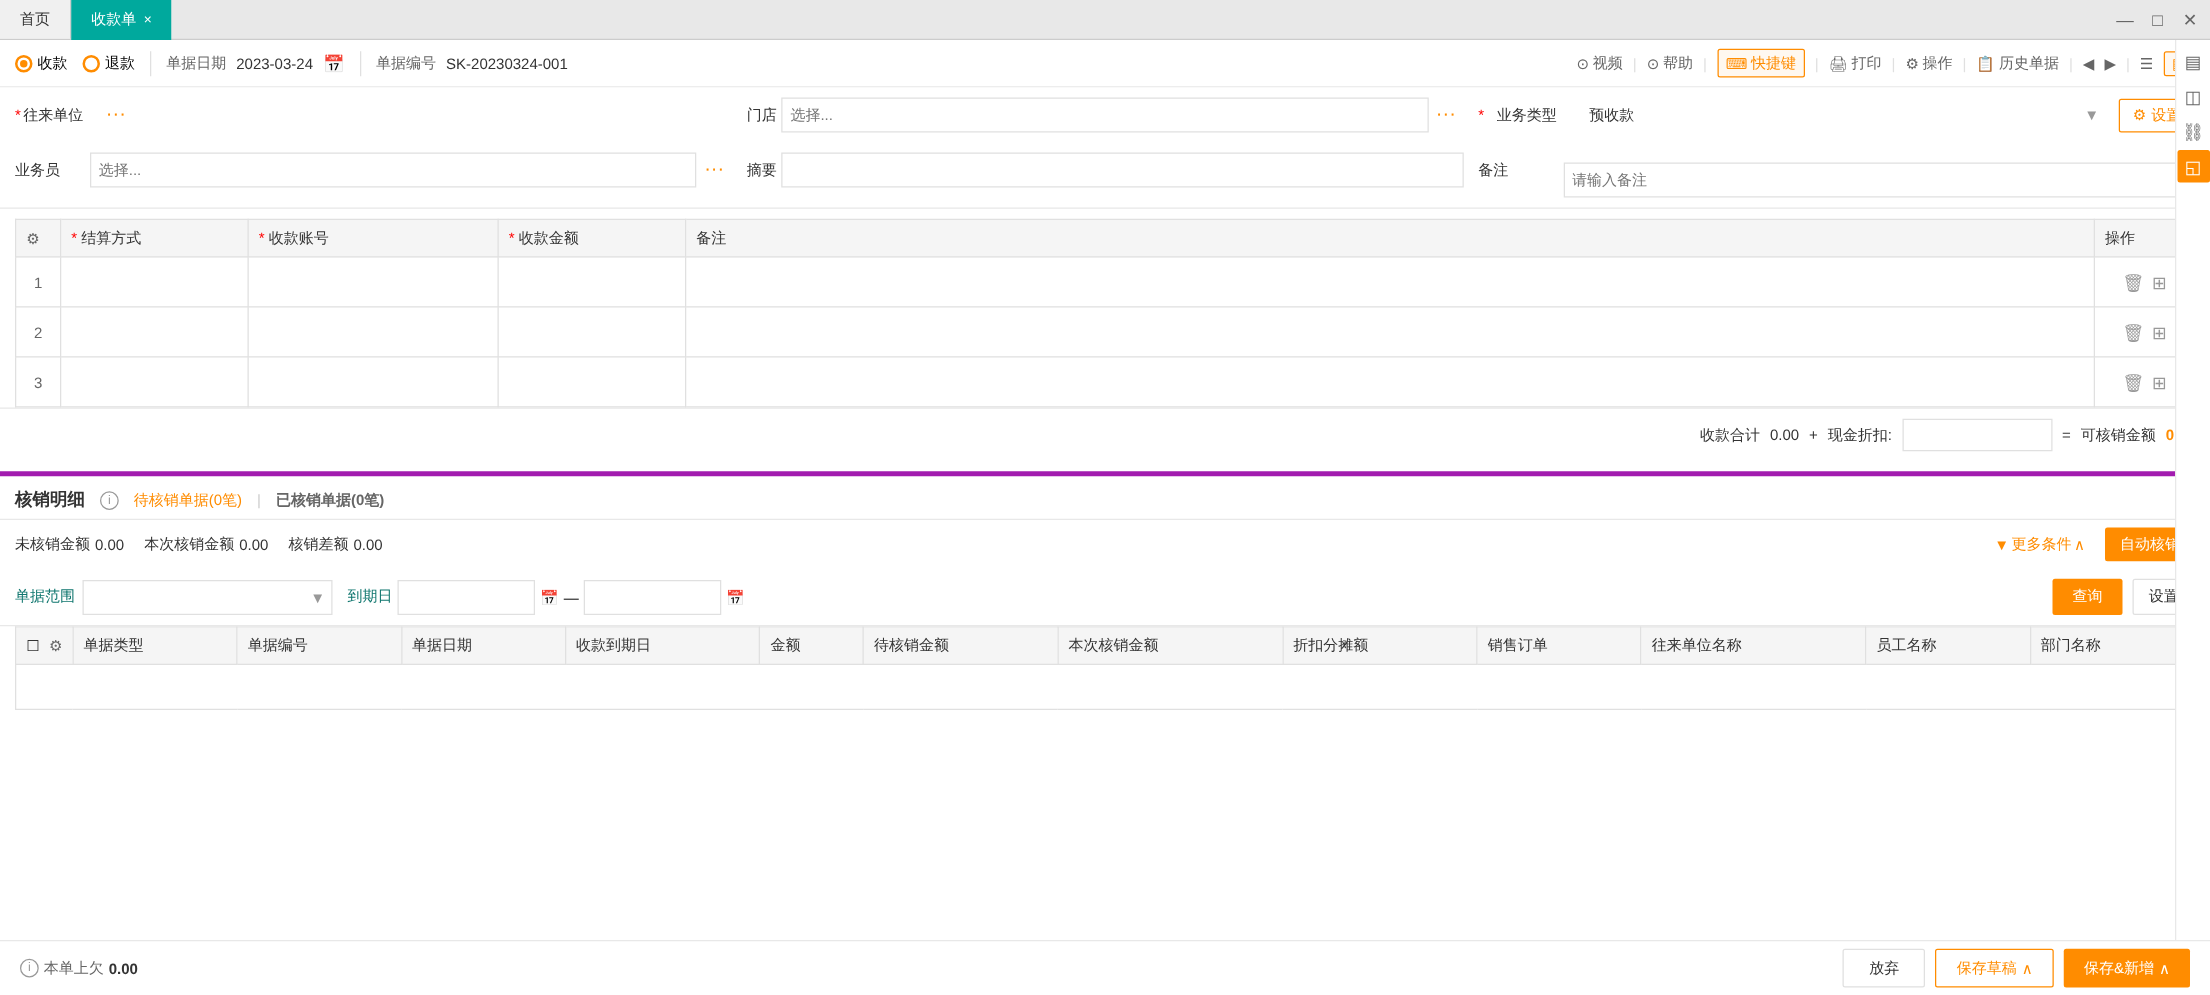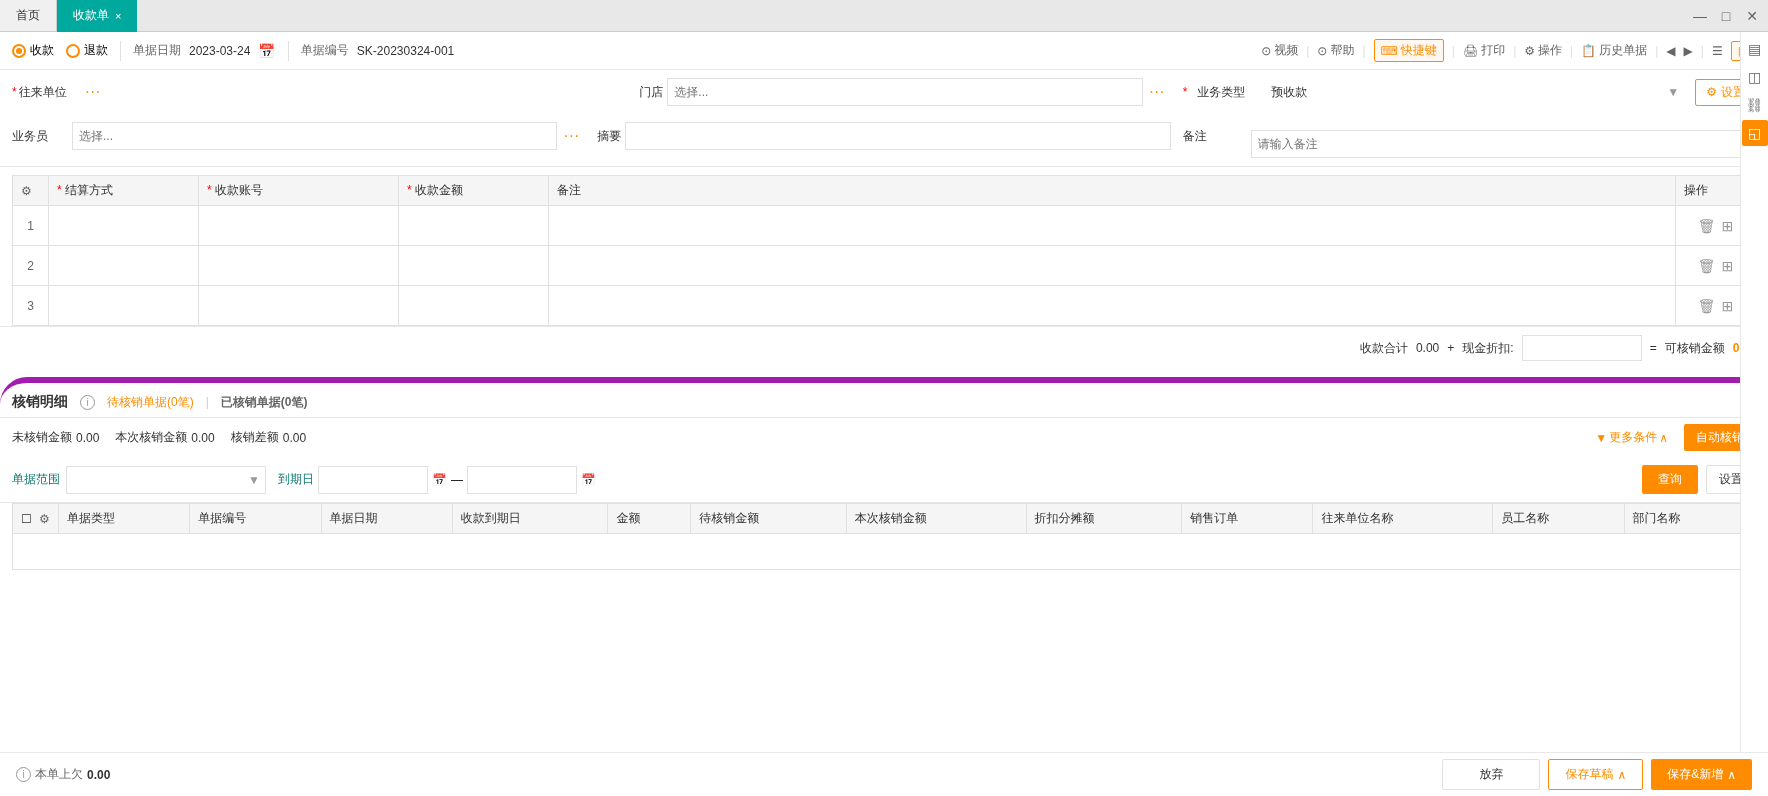--- a/index.html
+++ b/index.html
@@ -189,7 +189,7 @@
       </div>
 
       <div class="form-field" style="flex:2; padding-right:12px;">
-        <span class="form-label" style="min-width:28px;margin-left:42px;">门店</span>
+        <span class="form-label" style="min-width:28px;">门店</span>
         <input class="form-input" type="text" style="flex: 1 1 0%; color: rgb(204, 204, 204);" placeholder="选择...">
         <span class="more-btn">···</span>
       </div>

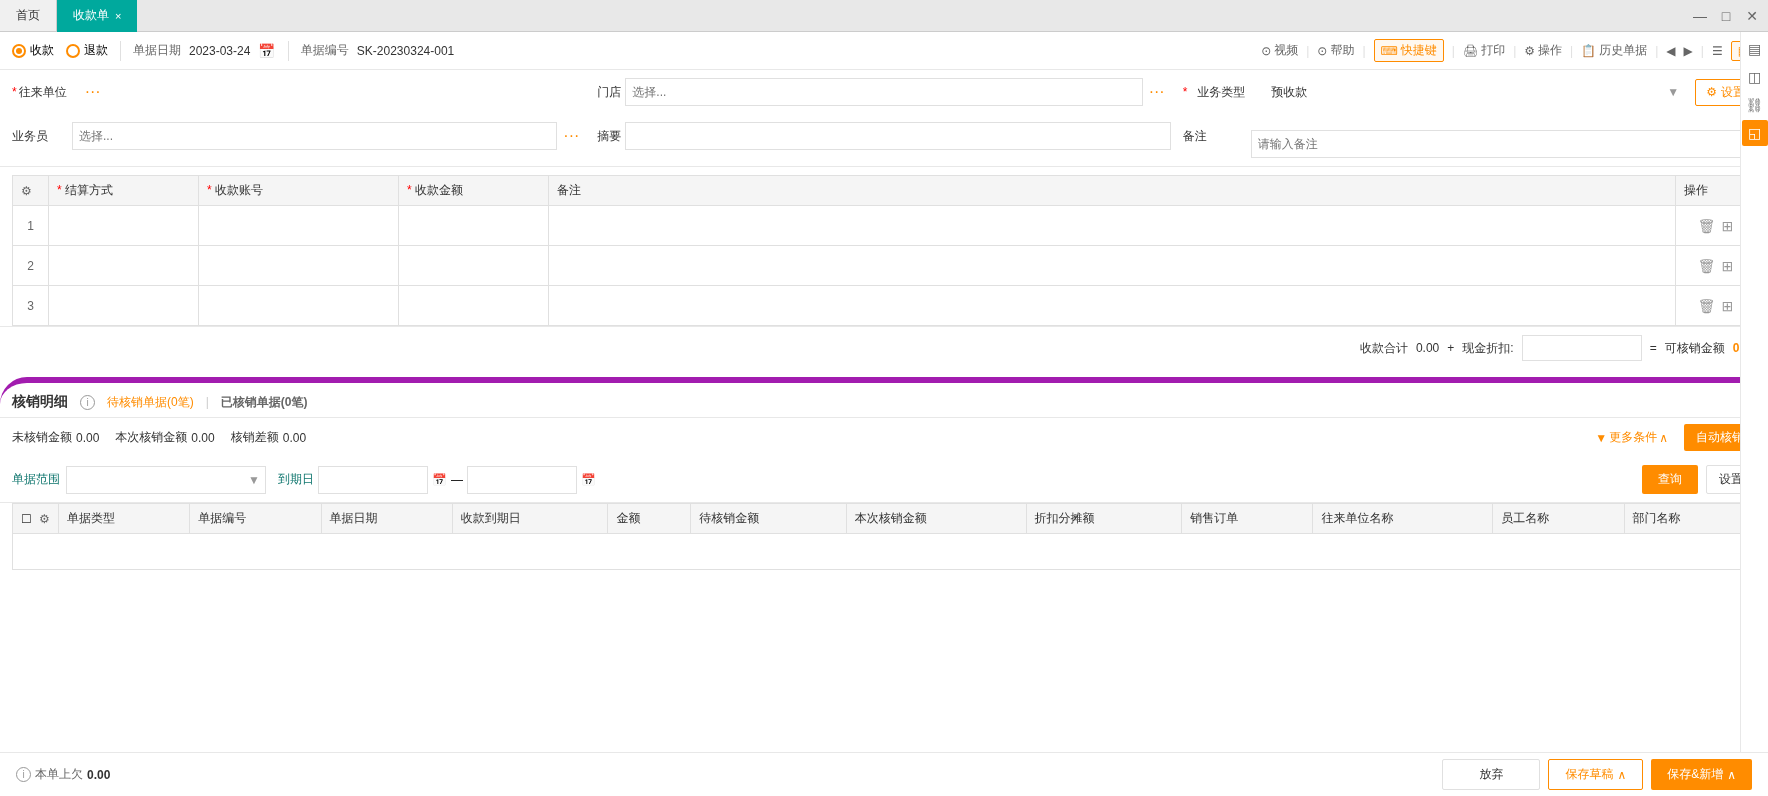--- a/index.html
+++ b/index.html
@@ -57,7 +57,7 @@
     .summary-input { width: 120px; height: 26px; border: 1px solid #e0e0e0; padding: 0 6px; outline: none; }
 
     
-    .writeoff-section { background: #fff; margin-top: 8px; border-top: 6px solid #a21caf; border-radius: 27px; }
+    .writeoff-section { background: #fff; margin-top: 8px; border-top: 4px solid #a21caf; }
     .writeoff-header { display: flex; align-items: center; gap: 12px; padding: 10px 12px 6px; border-bottom: 1px solid #e8e8e8; }
     .writeoff-title { font-size: 14px; font-weight: bold; color: #333; }
     .info-icon { width: 15px; height: 15px; border-radius: 50%; border: 1px solid #999; display: inline-flex; align-items: center; justify-content: center; font-size: 10px; color: #999; cursor: pointer; }

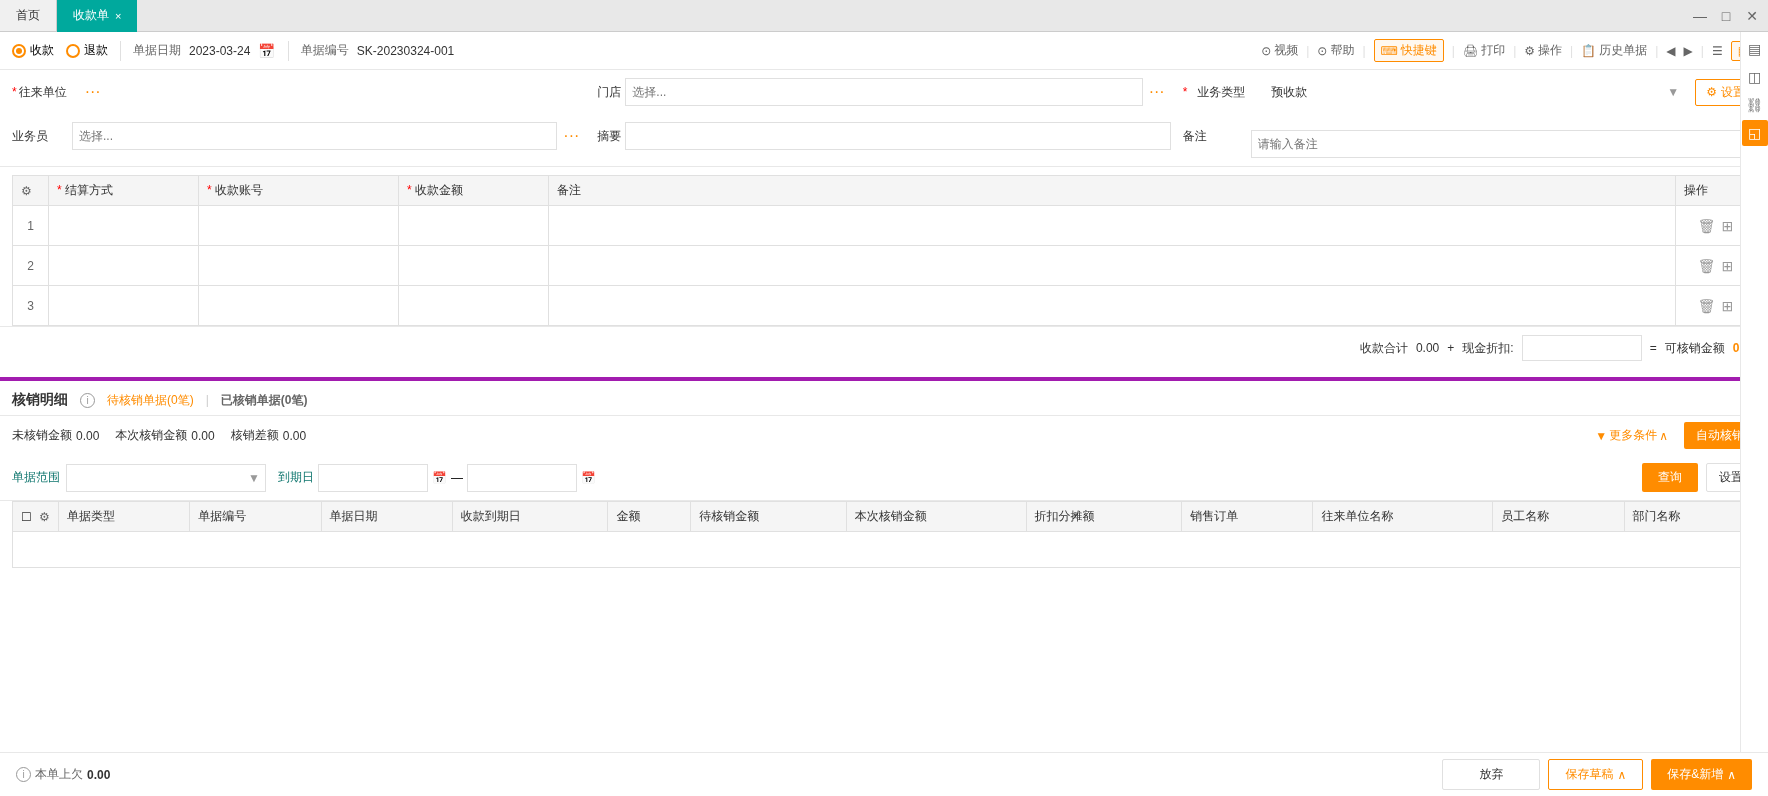--- a/index.html
+++ b/index.html
@@ -87,7 +87,7 @@
     .footer-info { display: flex; align-items: center; gap: 4px; color: #666; }
     .footer-value { color: #333; font-weight: bold; }
     .footer-btns { margin-left: auto; display: flex; gap: 8px; }
-    .btn-abandon { background: #fff; border: 1px solid #e0e0e0; color: #333; padding: 6px 36px; cursor: pointer; border-radius: 2px; }
+    .btn-abandon { background: #fff; border: 1px solid #e0e0e0; color: #333; padding: 6px 20px; cursor: pointer; border-radius: 2px; }
     .btn-draft { background: #fff; border: 1px solid #ff8c00; color: #ff8c00; padding: 6px 16px; cursor: pointer; border-radius: 2px; display: flex; align-items: center; gap: 4px; }
     .btn-save { background: #ff8c00; border: none; color: #fff; padding: 6px 16px; cursor: pointer; border-radius: 2px; display: flex; align-items: center; gap: 4px; }
 

